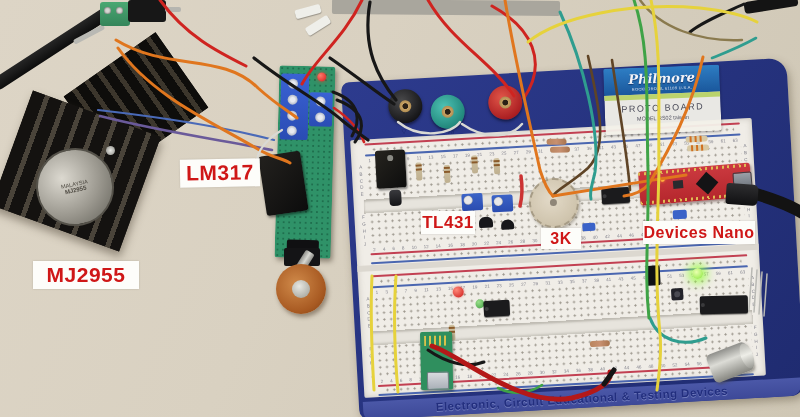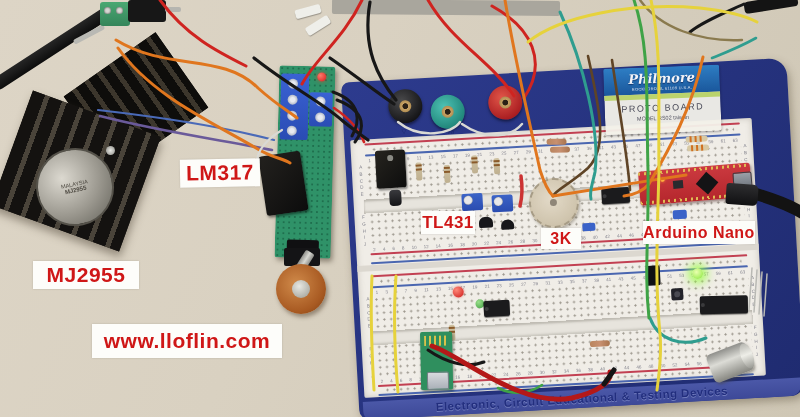--- a/index.html
+++ b/index.html
@@ -520,7 +520,7 @@
     <span>3K</span>
     </div>
   <div class="tag" style="left:643px;top:221px;width:112px;height:23px;font-size:16px;">
-    <span>Arduino Nano</span>
+    <span>Devices Nano</span>
     </div>
   <div class="tag" style="left:92px;top:324px;width:190px;height:34px;font-size:21px;">
     <span>www.lloflin.com</span>

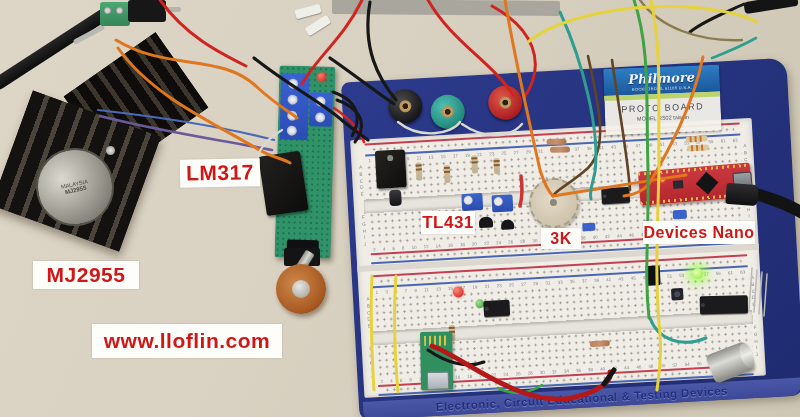--- a/index.html
+++ b/index.html
@@ -522,9 +522,6 @@
   <div class="tag" style="left:643px;top:221px;width:112px;height:23px;font-size:16px;">
     <span>Devices Nano</span>
     </div>
-  <div class="tag" style="left:92px;top:324px;width:190px;height:34px;font-size:21px;">
-    <span>www.lloflin.com</span>
-    </div>
 </div>
 
 </body></html>

